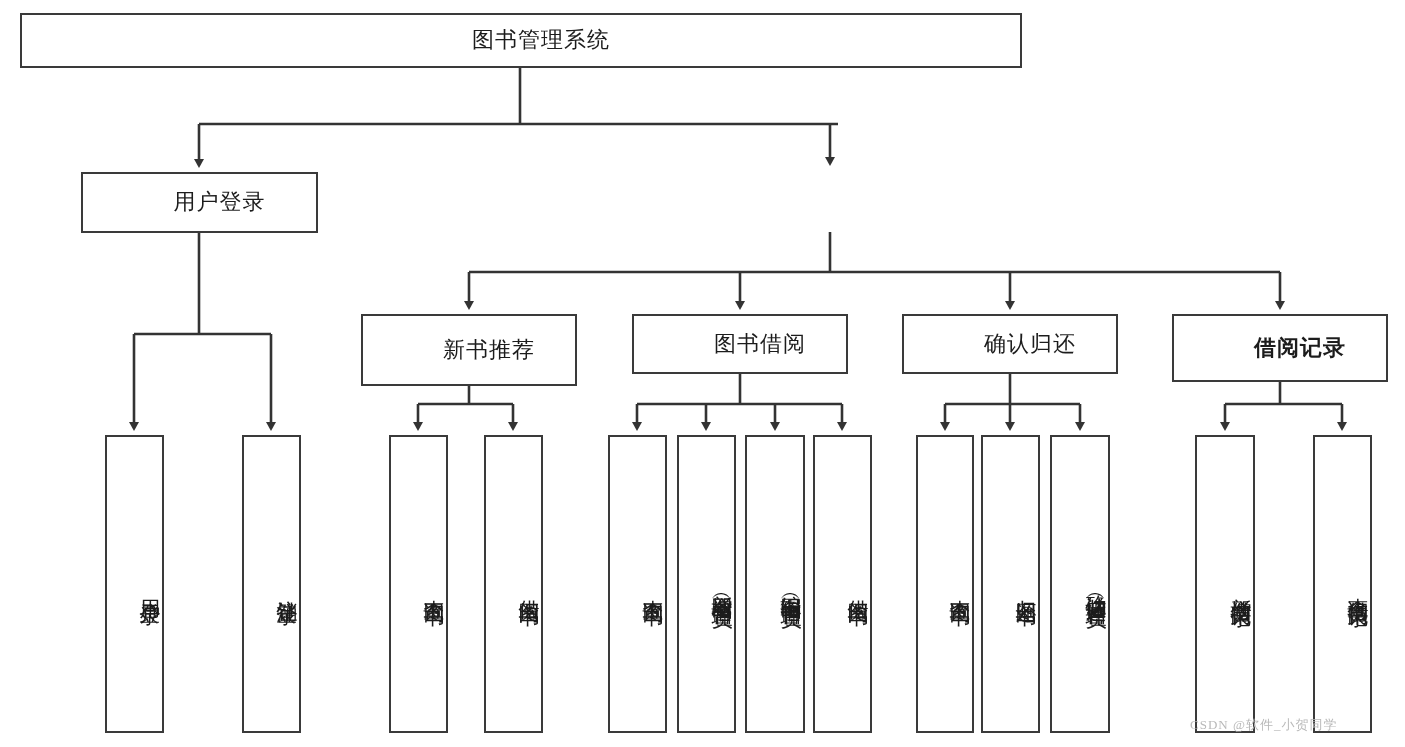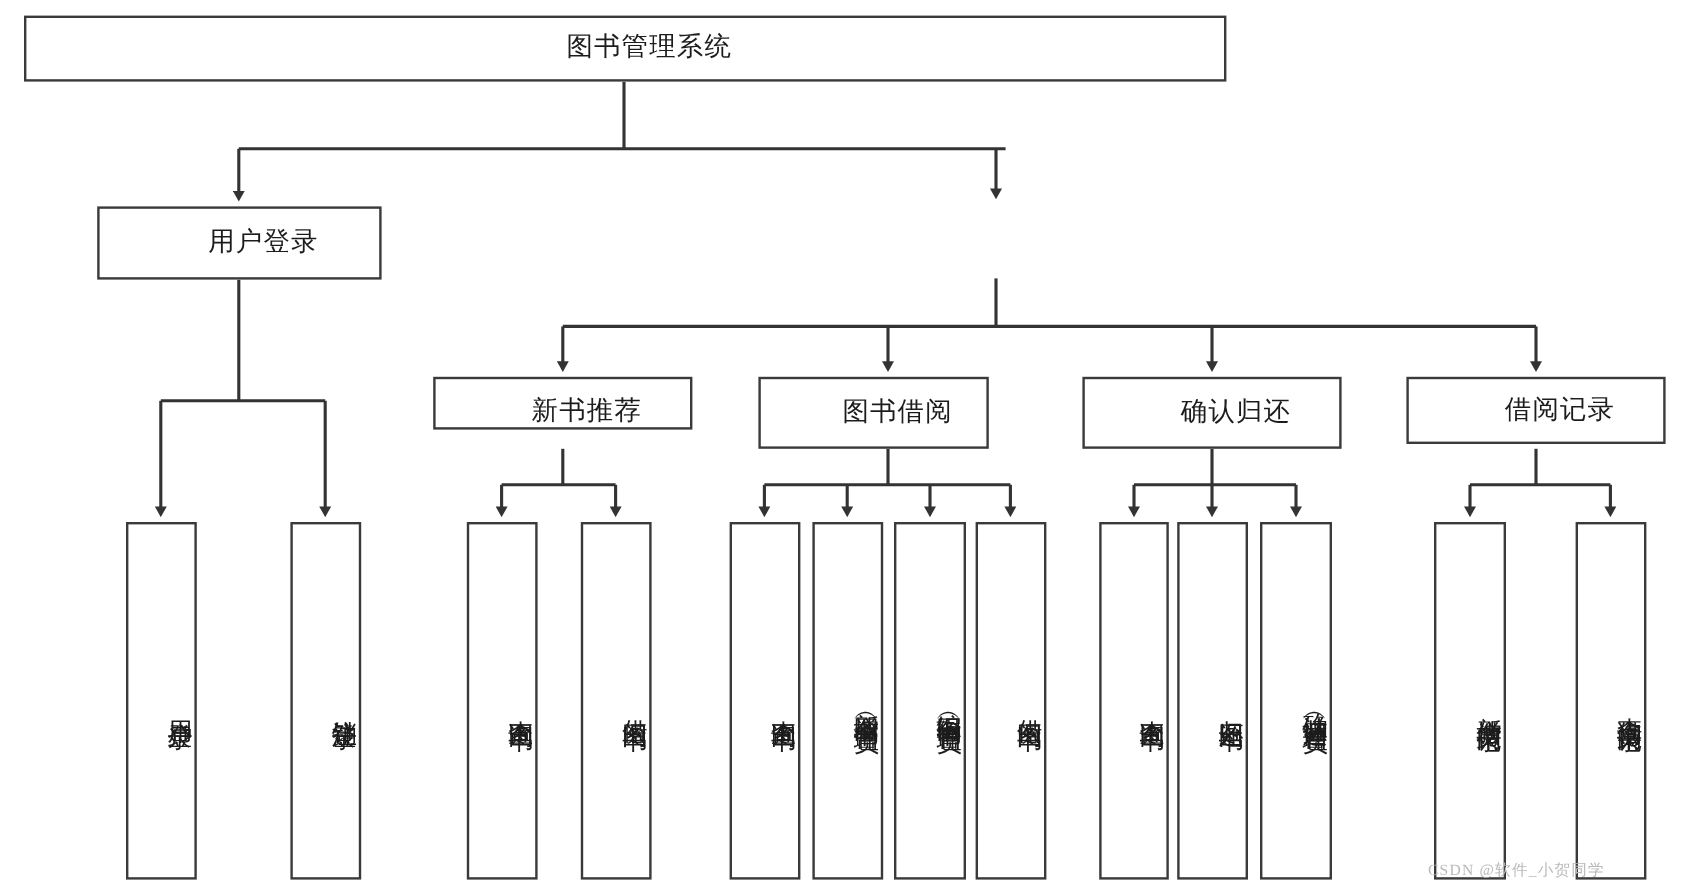--- a/index.html
+++ b/index.html
@@ -135,7 +135,7 @@
     <span class="label">用户登录</span>
   </div>
 
-  <div class="node horiz" style="left:361px; top:314px; width:216px; height:44px;align-items:flex-end;">
+  <div class="node horiz" style="left:361px; top:314px; width:216px; height:72px;">
     <span class="label">新书推荐</span>
   </div>
   <div class="node horiz" style="left:632px; top:314px; width:192px; height:60px;">

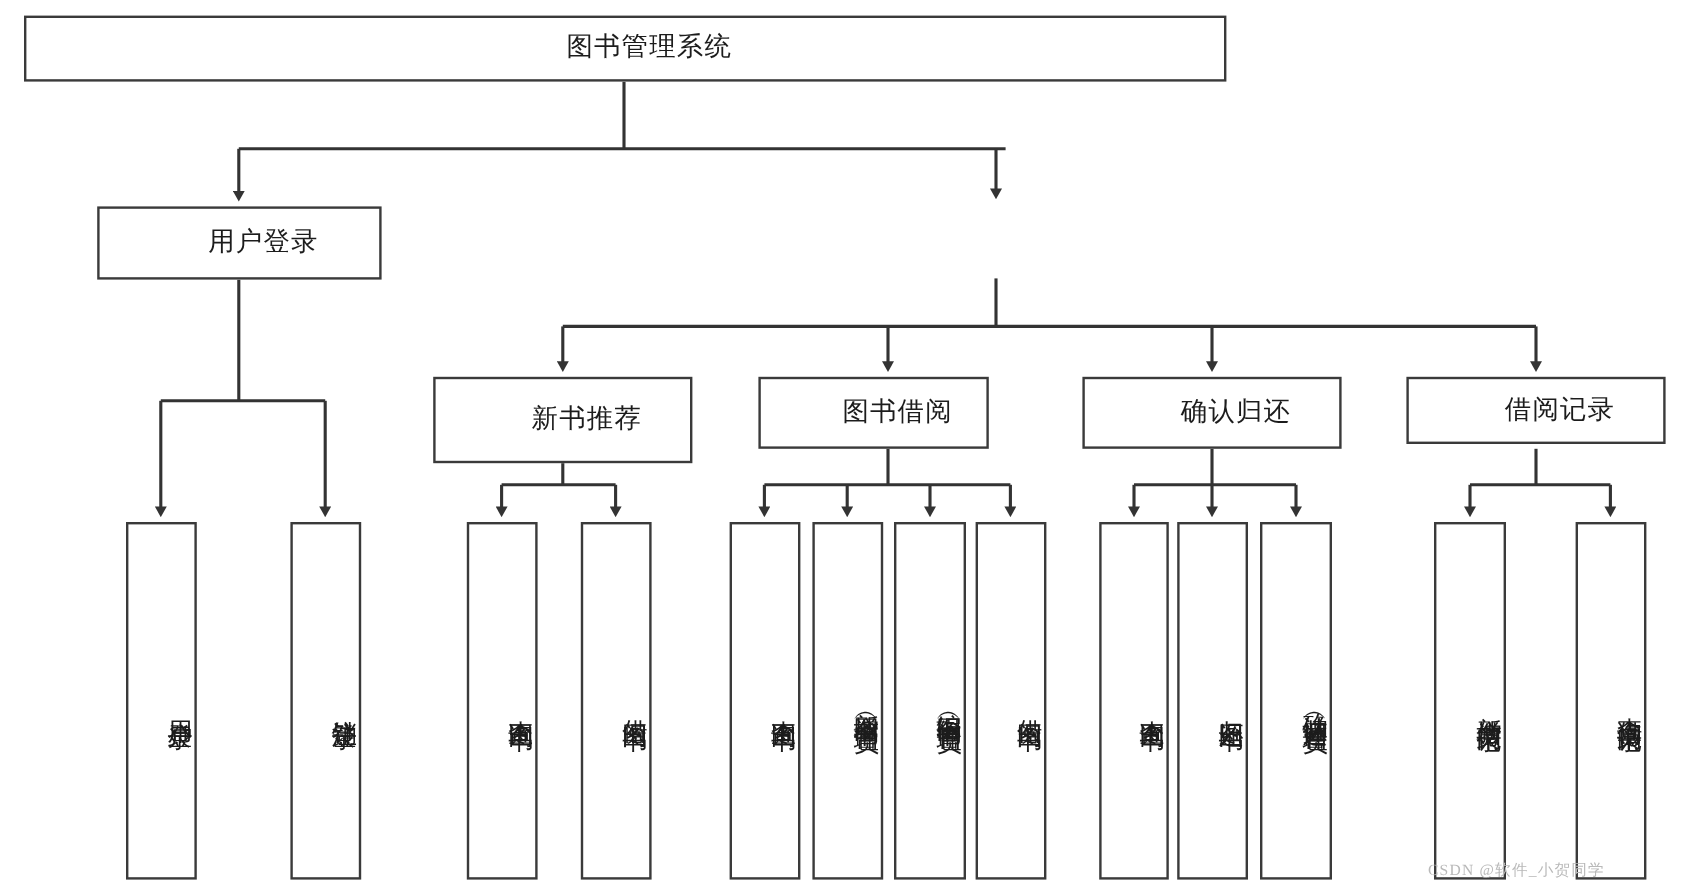--- a/index.html
+++ b/index.html
@@ -138,7 +138,7 @@
   <div class="node horiz" style="left:361px; top:314px; width:216px; height:72px;">
     <span class="label">新书推荐</span>
   </div>
-  <div class="node horiz" style="left:632px; top:314px; width:192px; height:60px;">
+  <div class="node horiz" style="left:632px; top:314px; width:216px; height:60px;">
     <span class="label">图书借阅</span>
   </div>
   <div class="node horiz" style="left:902px; top:314px; width:216px; height:60px;">

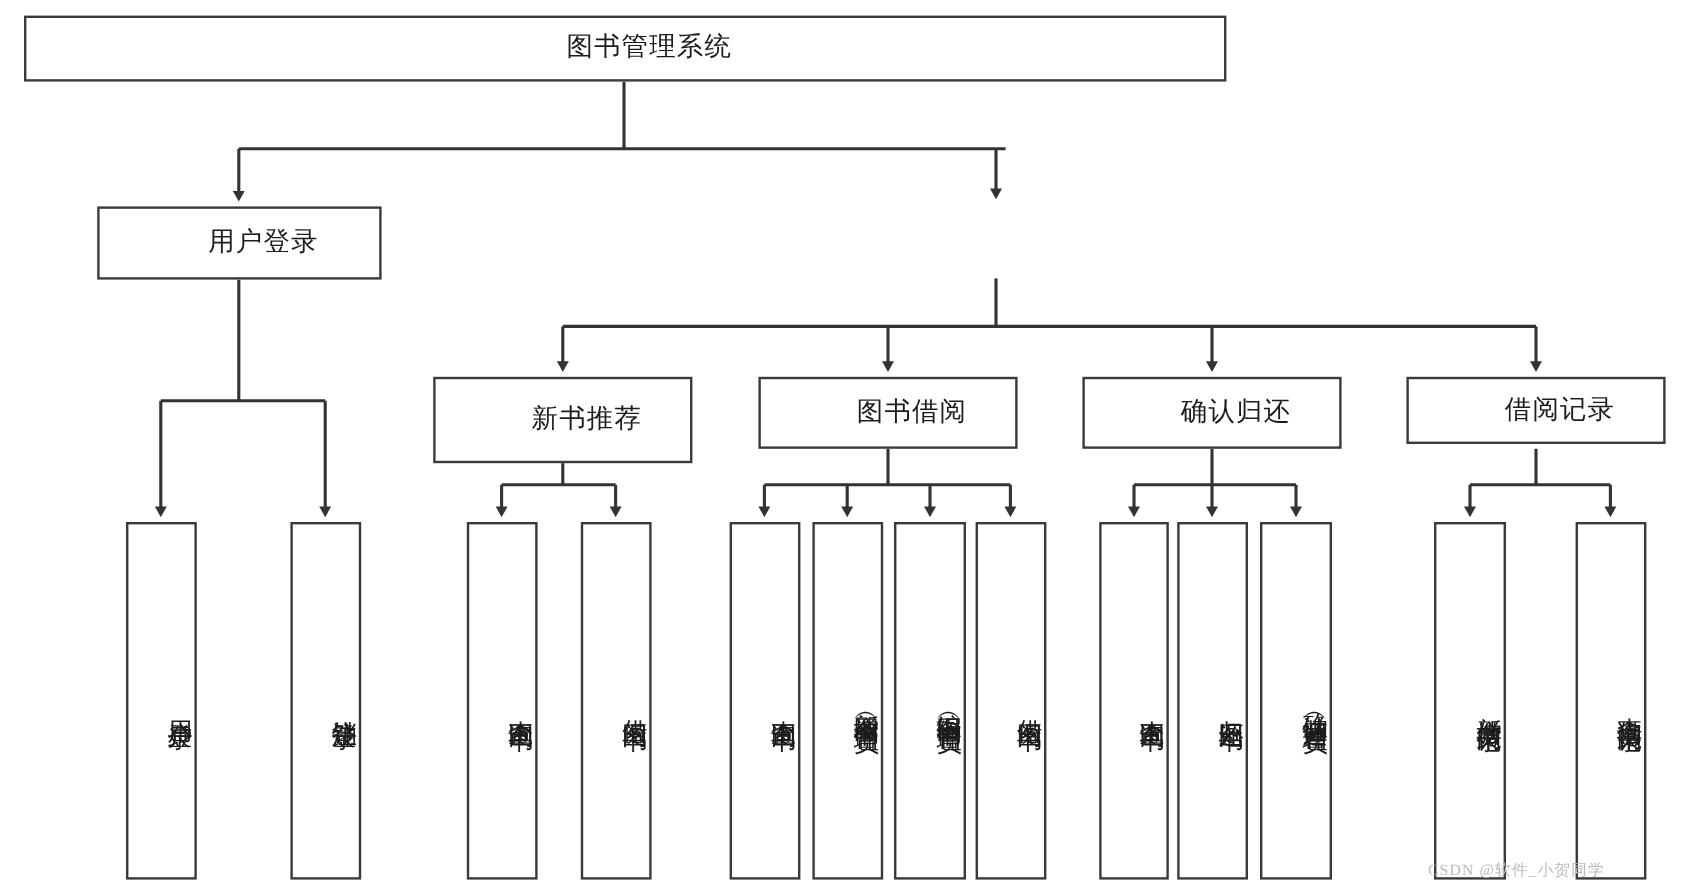--- a/index.html
+++ b/index.html
@@ -144,7 +144,7 @@
   <div class="node horiz" style="left:902px; top:314px; width:216px; height:60px;">
     <span class="label">确认归还</span>
   </div>
-  <div class="node horiz" style="left:1172px; top:314px; width:216px; height:56px;">
+  <div class="node horiz" style="left:1172px; top:314px; width:216px; height:68px;font-weight:bold;">
     <span class="label">借阅记录</span>
   </div>
 

